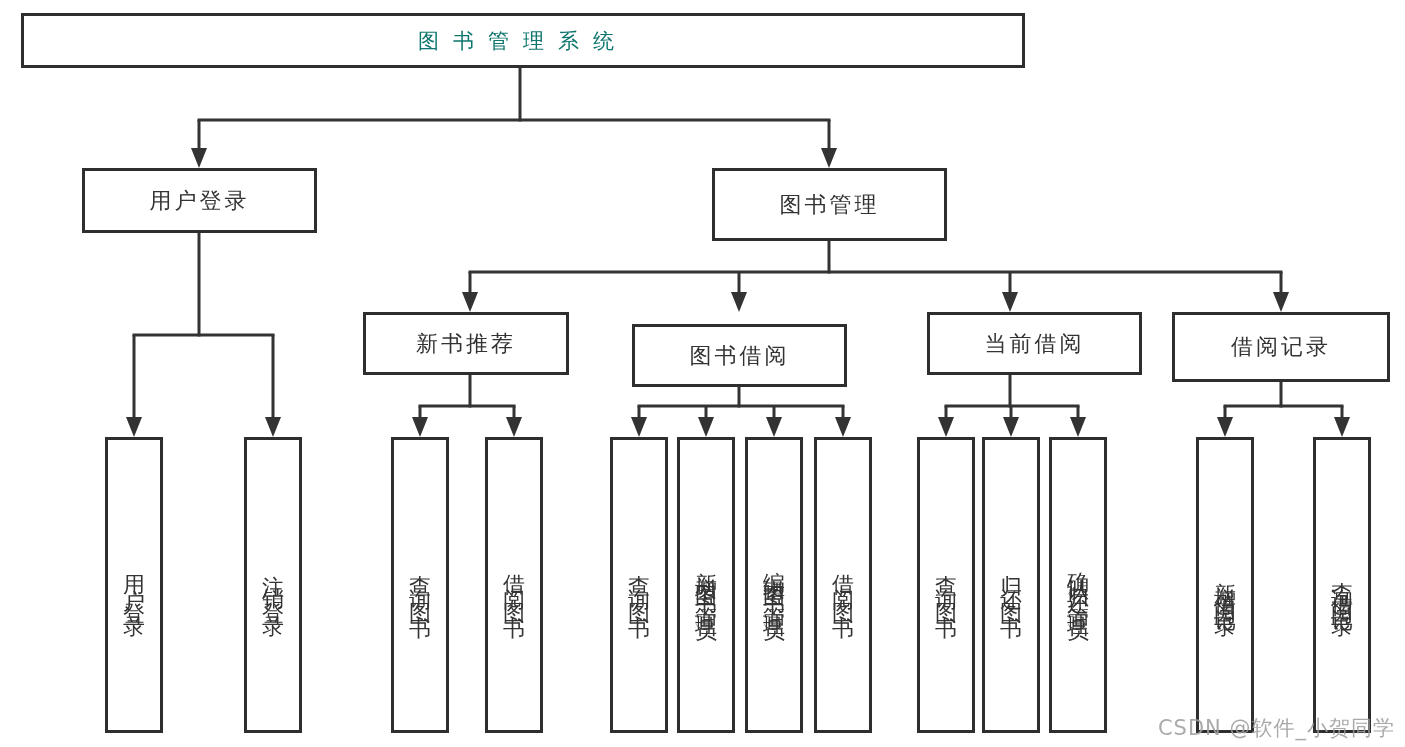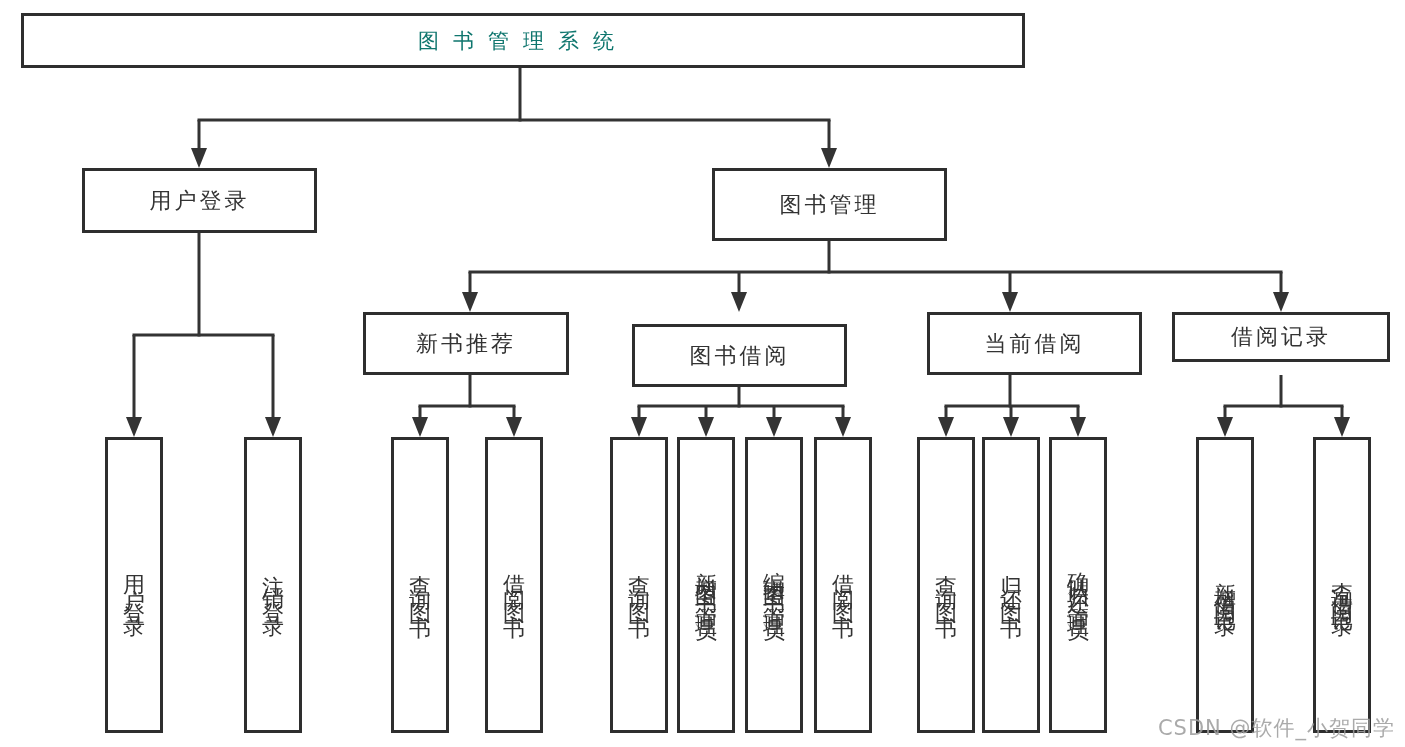--- a/index.html
+++ b/index.html
@@ -153,7 +153,7 @@
   <div class="box" style="left:902px;top:312px;width:215px;height:63px;margin-left:25px;">
     <span class="hlabel">当前借阅</span>
   </div>
-  <div class="box" style="left:1172px;top:312px;width:218px;height:50px;">
+  <div class="box" style="left:1172px;top:312px;width:218px;height:70px;">
     <span class="hlabel">借阅记录</span>
   </div>
 

